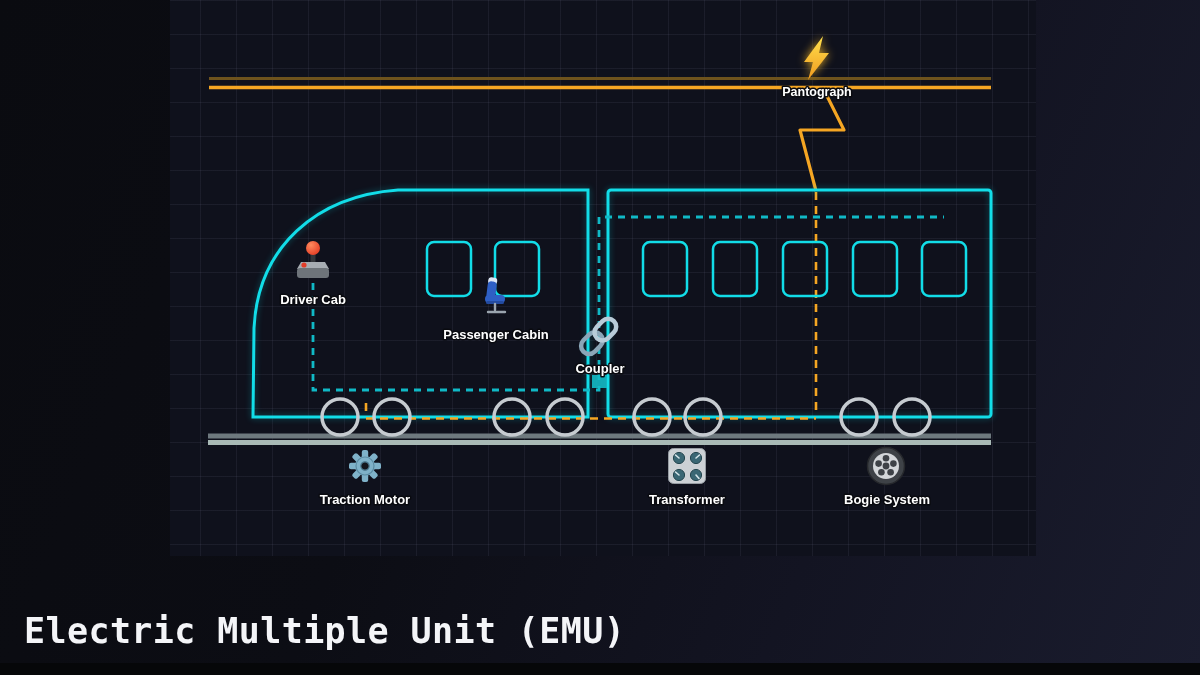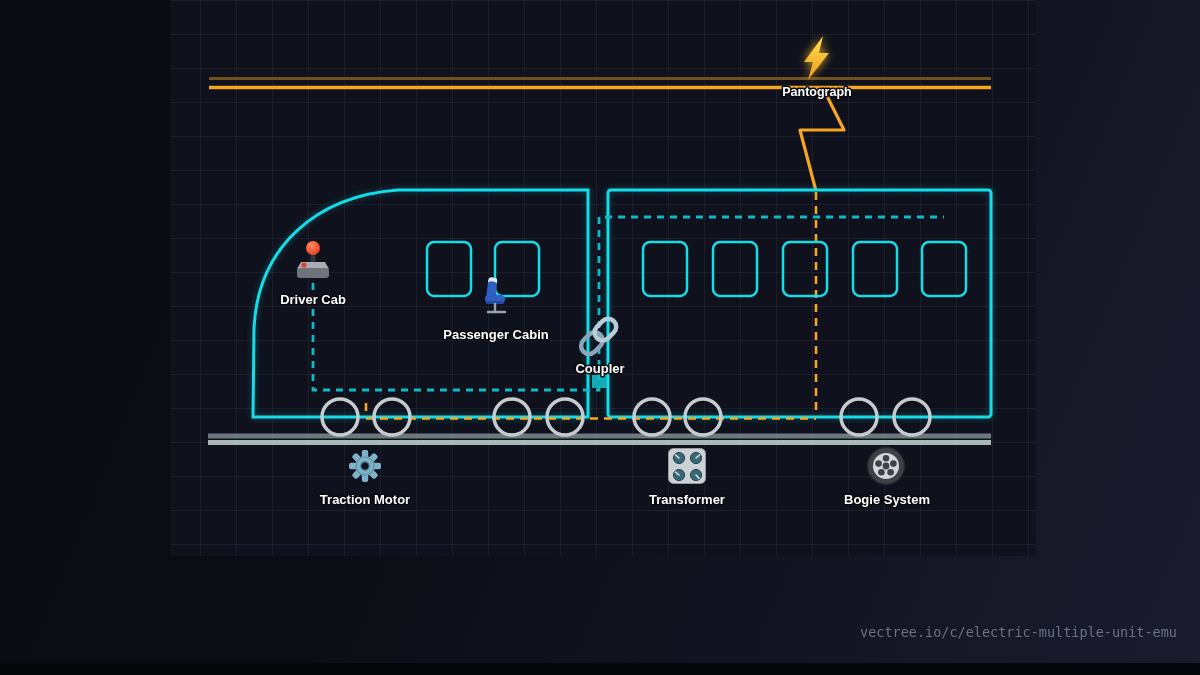--- a/index.html
+++ b/index.html
@@ -169,6 +169,7 @@
     <text class="lbl" x="887" y="504">Bogie System</text>
   </svg>
 
+  <div class="page-title">Electric Multiple Unit (EMU)</div>
   <div class="page-url">vectree.io/c/electric-multiple-unit-emu</div>
 </div>
 

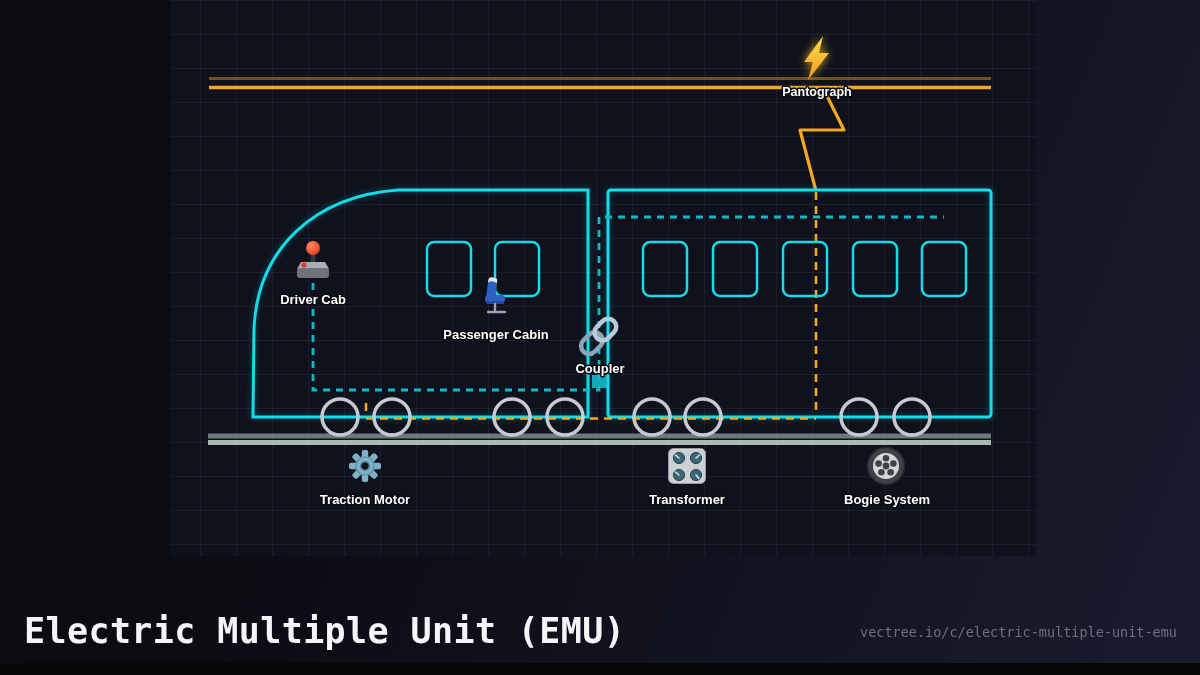--- a/index.html
+++ b/index.html
@@ -170,7 +170,6 @@
   </svg>
 
   <div class="page-title">Electric Multiple Unit (EMU)</div>
-  <div class="page-url">vectree.io/c/electric-multiple-unit-emu</div>
 </div>
 
 </body></html>

